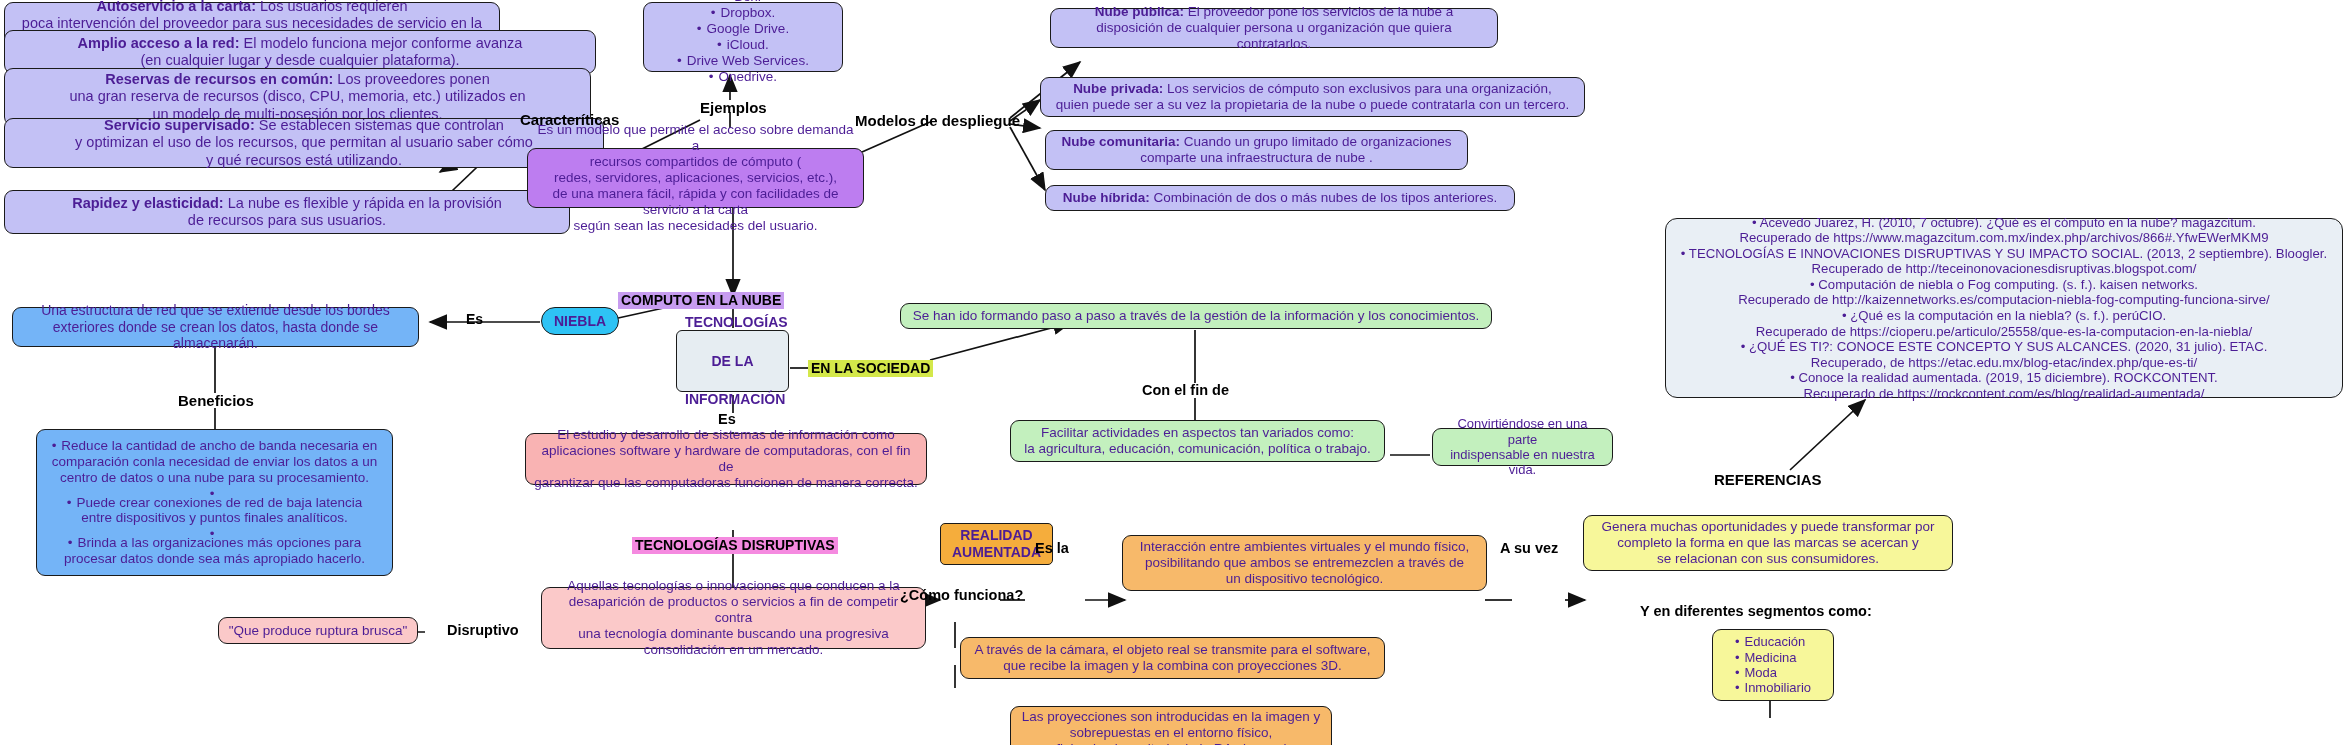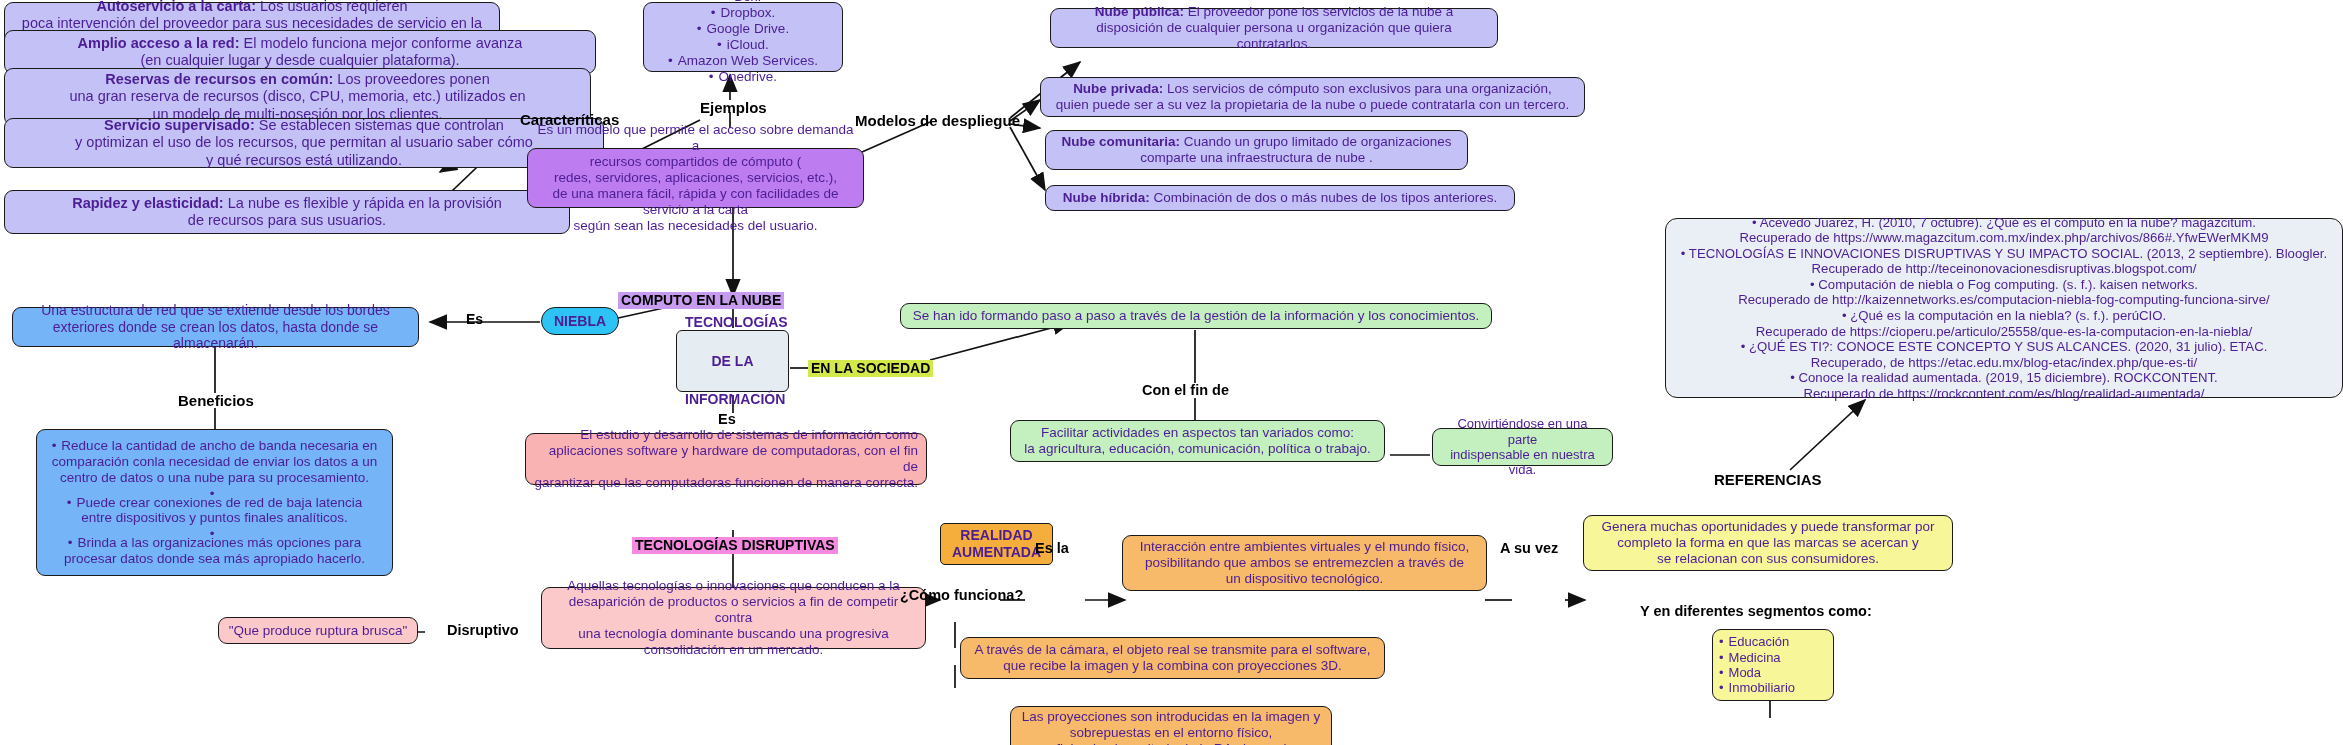--- a/index.html
+++ b/index.html
@@ -178,7 +178,7 @@
       <li>Dropbox.</li>
       <li>Google Drive.</li>
       <li>iCloud.</li>
-      <li>Amazon Web Services.</li>
+      <li>Drive Web Services.</li>
       <li>Onedrive.</li>
     </ul>
   </div>

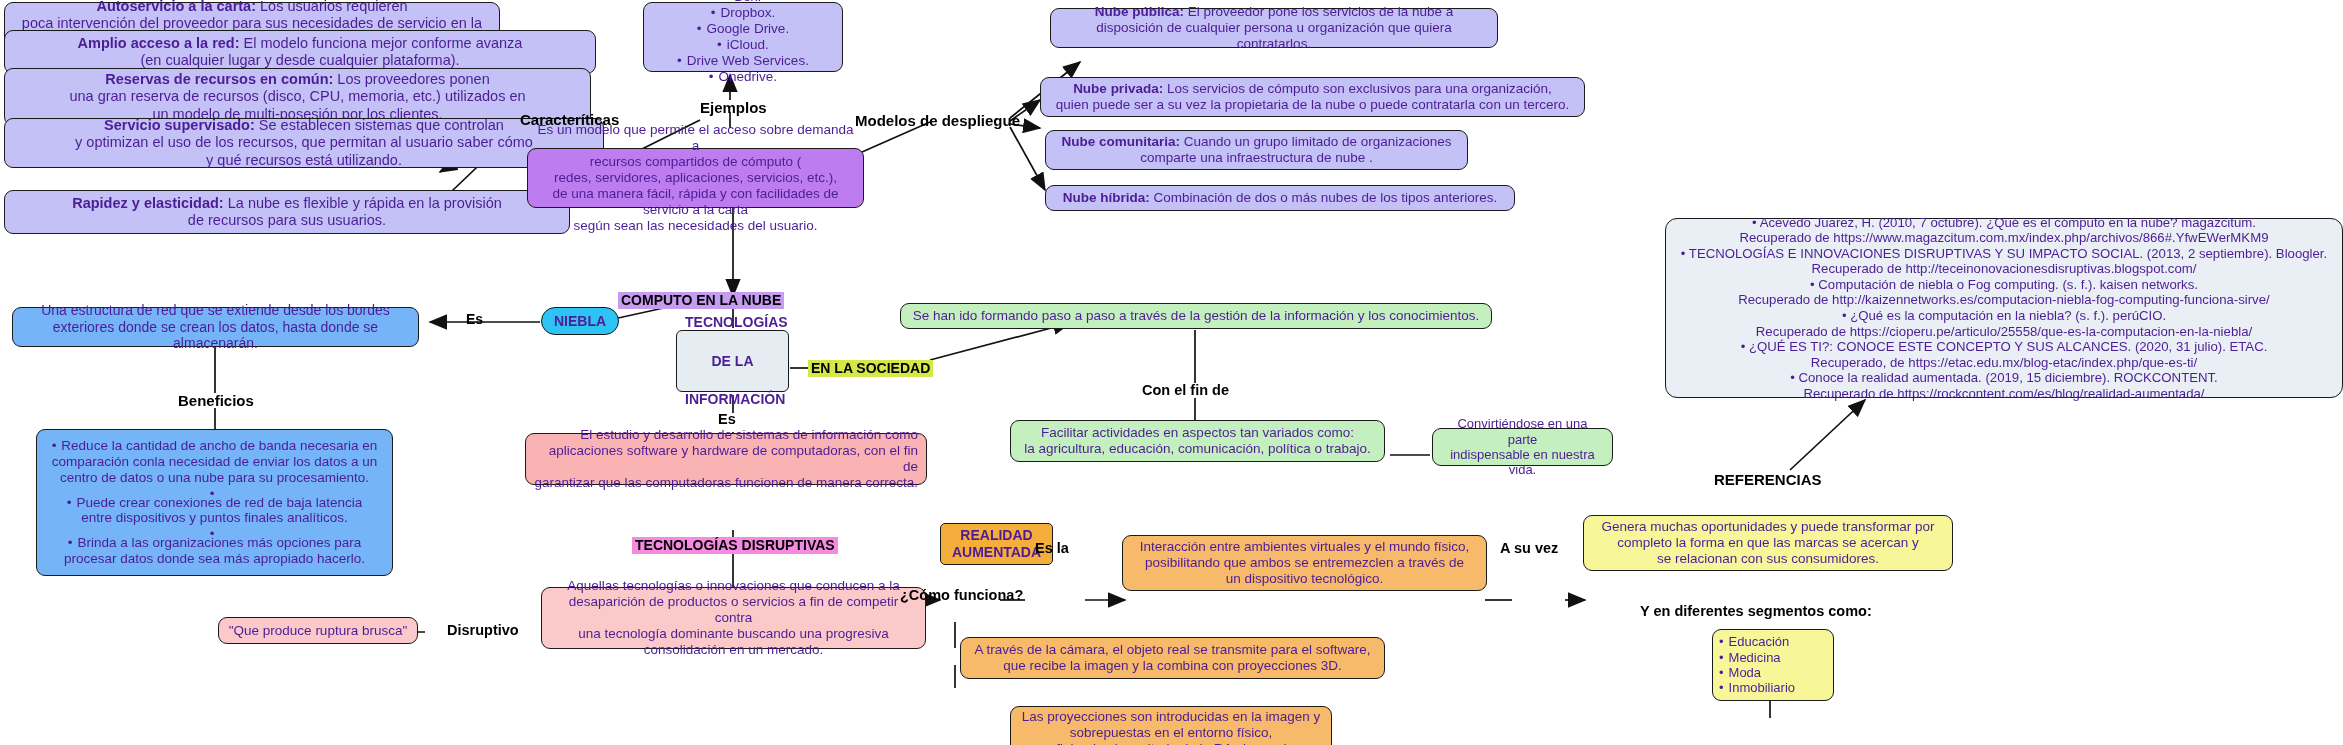--- a/index.html
+++ b/index.html
@@ -270,7 +270,7 @@
   </div>
 
   <div class="node pink" style="left:525px; top:433px; width:402px; height:52px; font-size:13.5px;">
-    <p style="white-space:pre-wrap;text-align:right;">El estudio y desarrollo de sistemas de información como
+    <p style="white-space:pre-wrap;">El estudio y desarrollo de sistemas de información como
 aplicaciones software y hardware de computadoras, con el fin de
 garantizar que las computadoras funcionen de manera correcta.</p>
   </div>

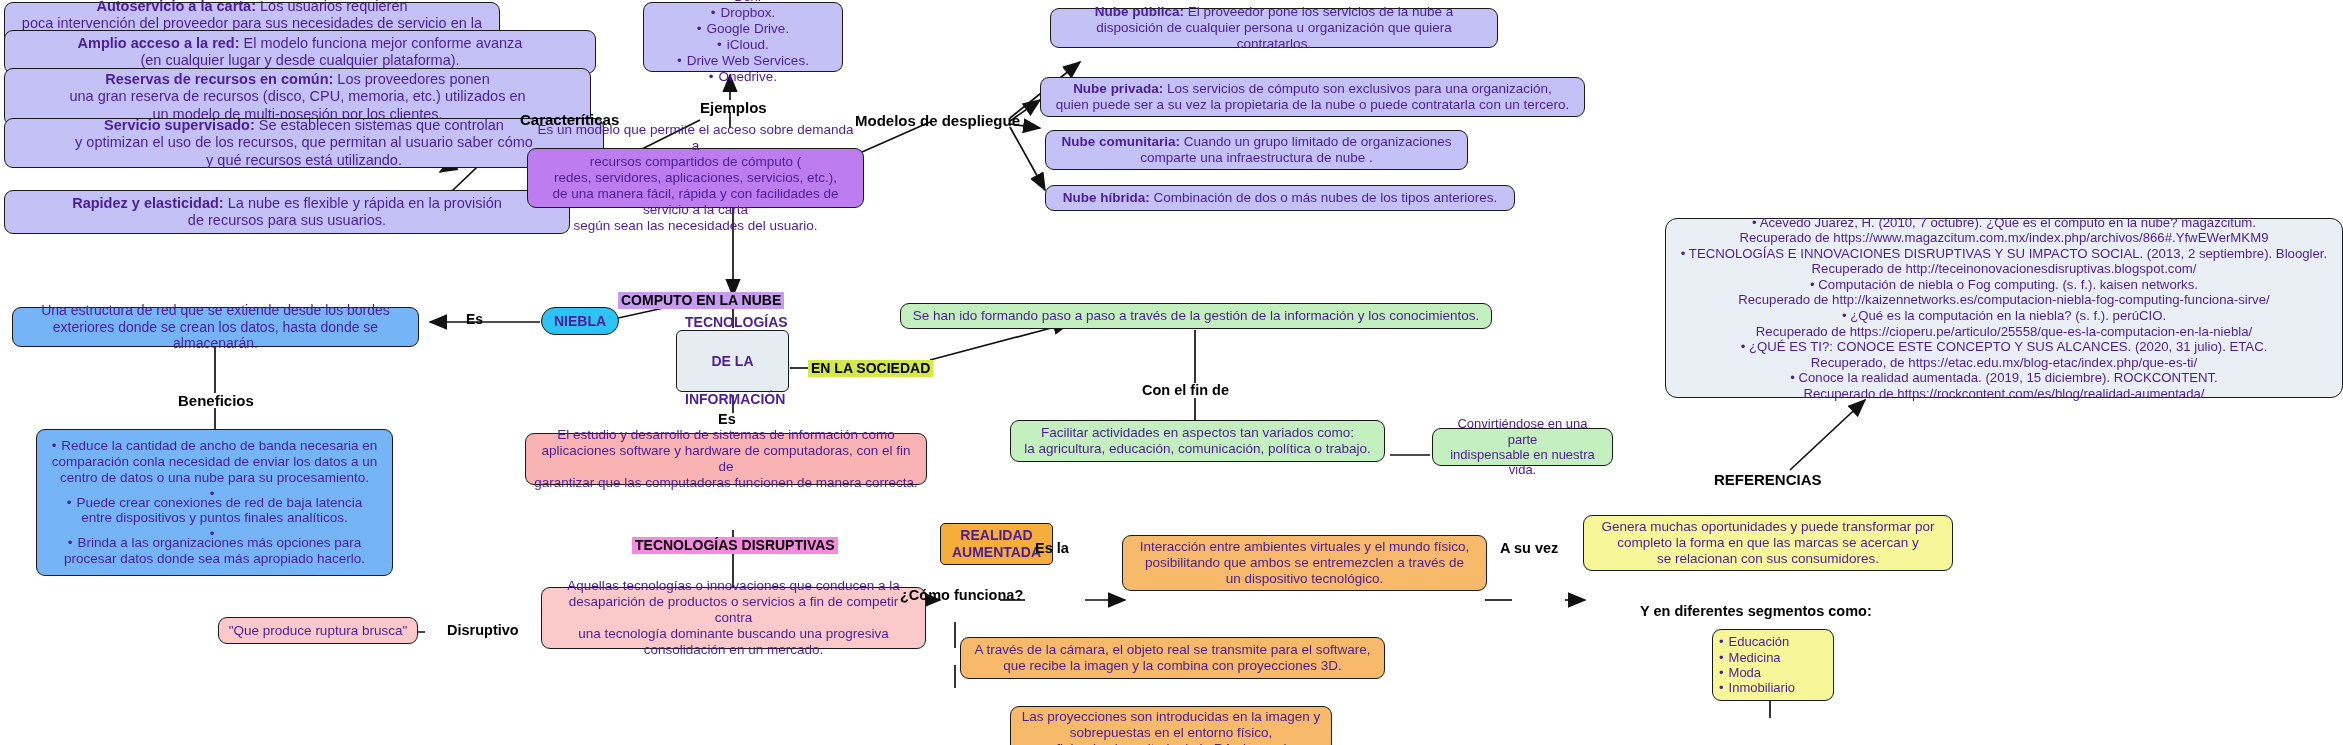--- a/index.html
+++ b/index.html
@@ -326,7 +326,7 @@
 
   <div class="lbl" style="left:1640px; top:604px; font-size:14.5px;">Y en diferentes segmentos como:</div>
 
-  <div class="node yel" style="left:1712px; top:629px; width:122px; height:72px; font-size:13px; padding:5px 6px;">
+  <div class="node yel" style="left:1712px; top:629px; width:122px; height:72px; font-size:13px; padding:5px 6px;align-items:center;">
     <ul class="bl" style="text-align:left;">
       <li>Educación</li>
       <li>Medicina</li>

